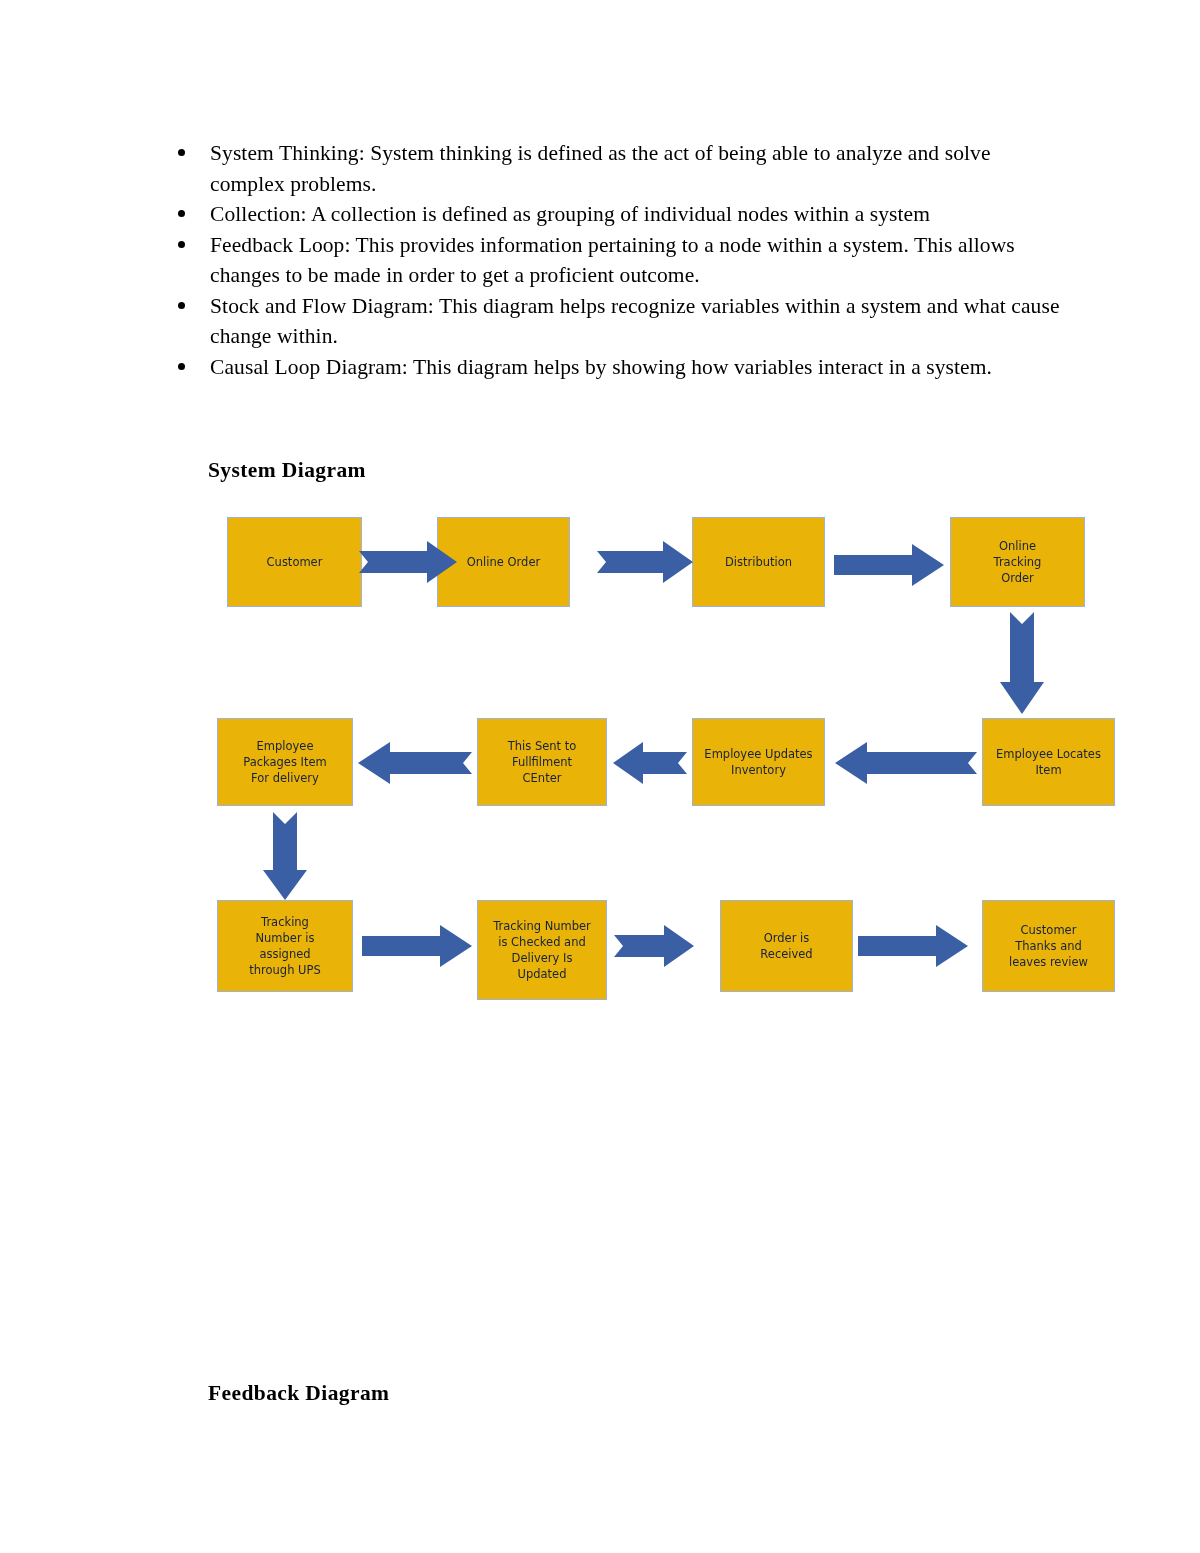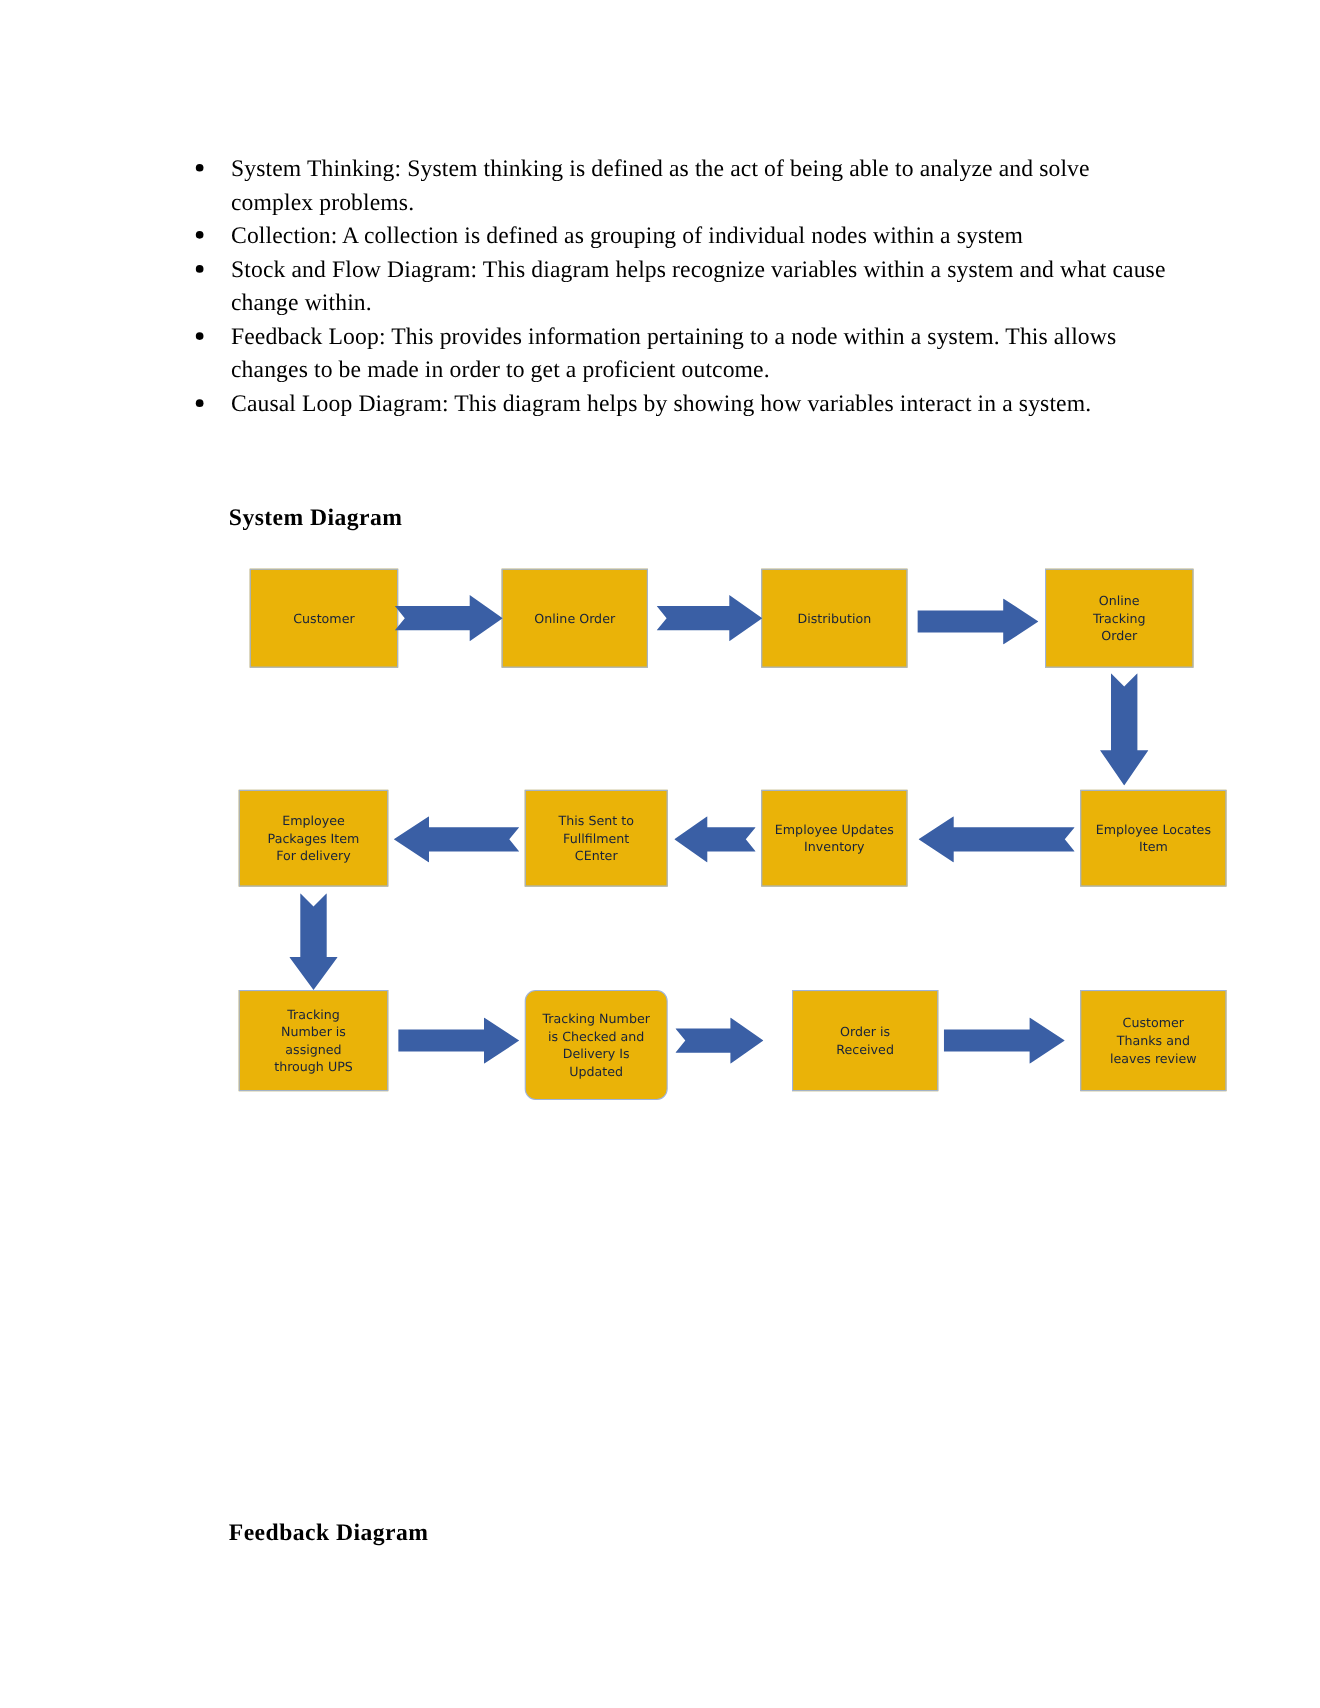--- a/index.html
+++ b/index.html
@@ -114,11 +114,11 @@
     </li>
     <li class="bullet-item">
       <span class="dot"></span>
+      <span>Feedback Loop: This provides information pertaining to a node within a system. This allows changes to be made in order to get a proficient outcome.</span>
+    </li>
+    <li class="bullet-item">
+      <span class="dot"></span>
       <span>Stock and Flow Diagram: This diagram helps recognize variables within a system and what cause change within.</span>
-    </li>
-    <li class="bullet-item">
-      <span class="dot"></span>
-      <span>Feedback Loop: This provides information pertaining to a node within a system. This allows changes to be made in order to get a proficient outcome.</span>
     </li>
     <li class="bullet-item">
       <span class="dot"></span>

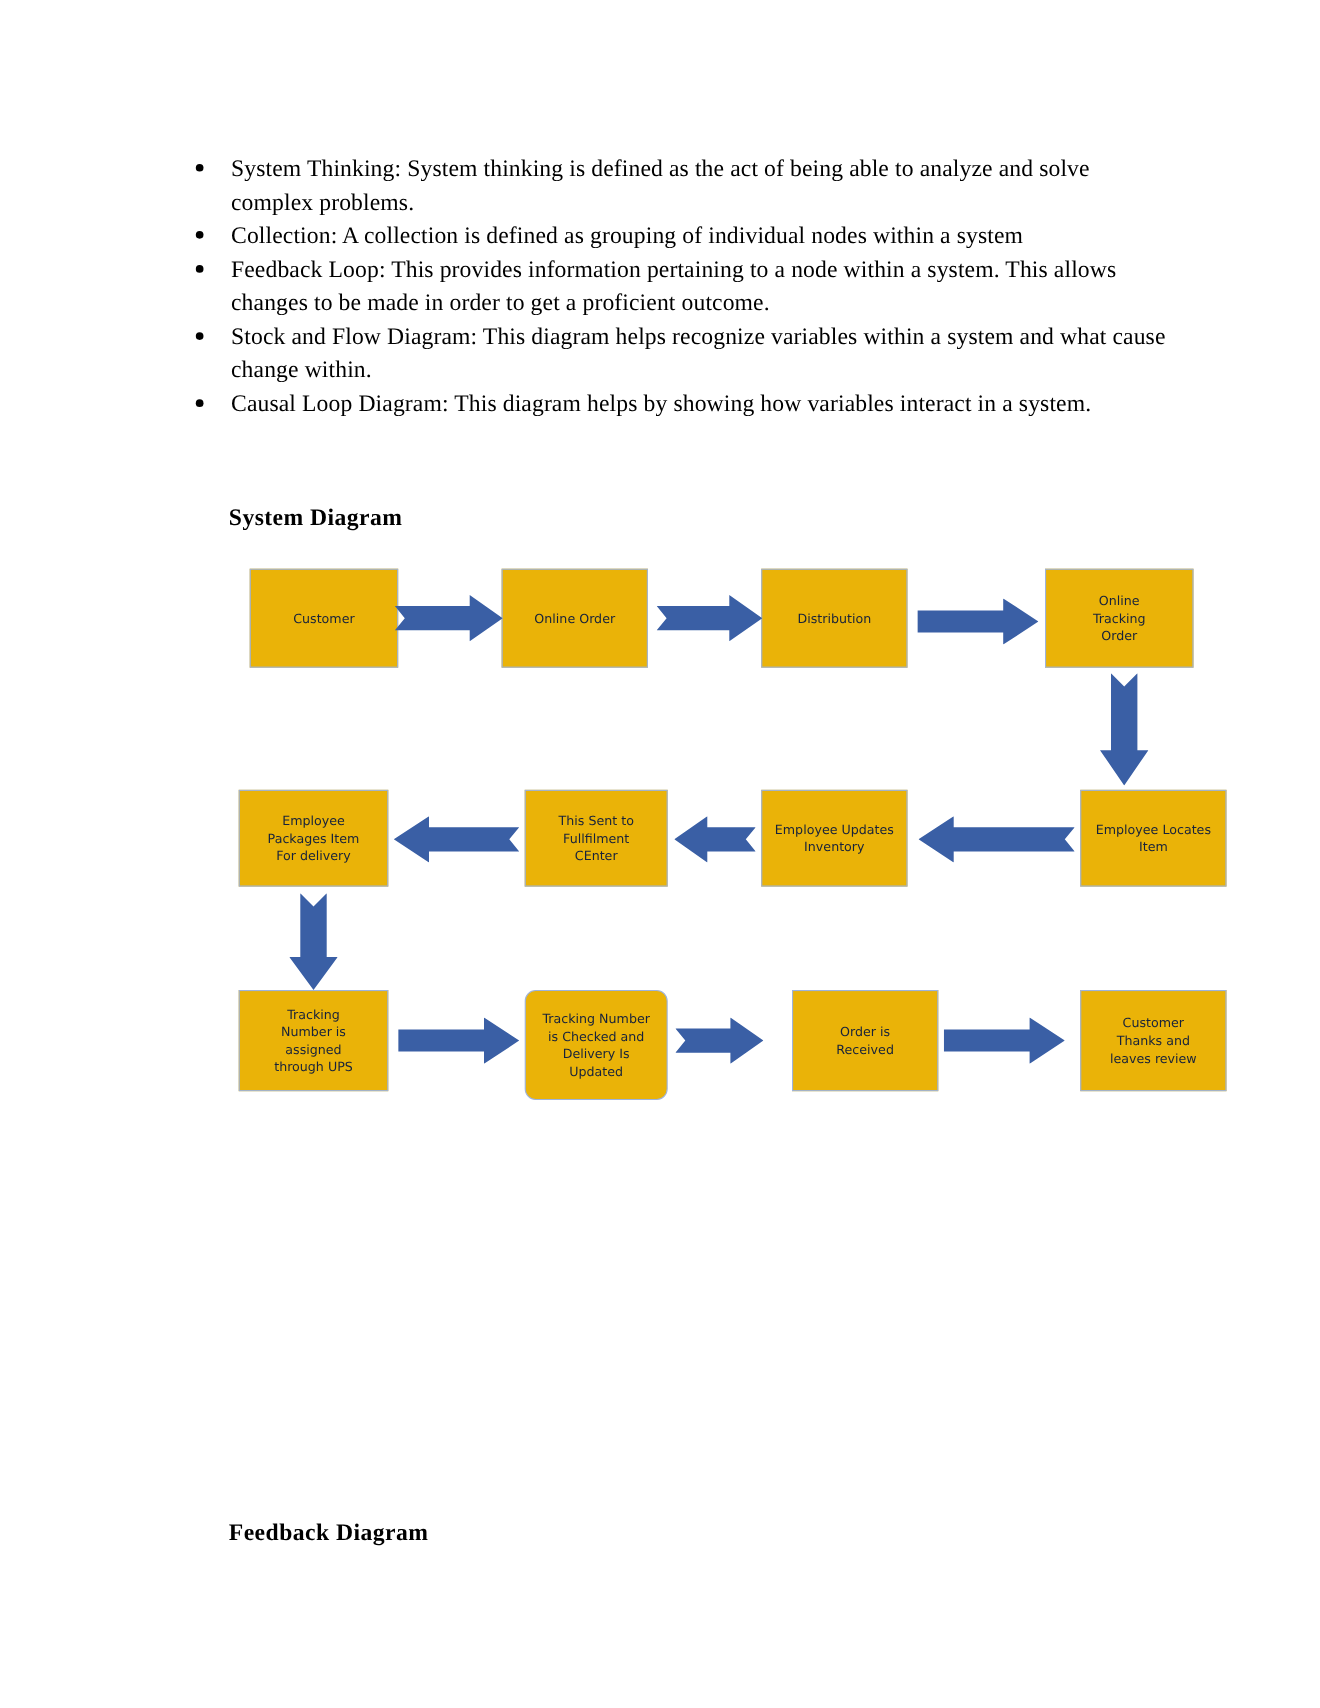--- a/index.html
+++ b/index.html
@@ -135,7 +135,7 @@
     <div class="node" style="left:227px; top:517px; width:135px; height:90px;">
       <span>Customer</span>
     </div>
-    <div class="node" style="left:456px; top:517px; width:133px; height:90px;">
+    <div class="node" style="left:437px; top:517px; width:133px; height:90px;">
       <span>Online Order</span>
     </div>
     <div class="node" style="left:692px; top:517px; width:133px; height:90px;">

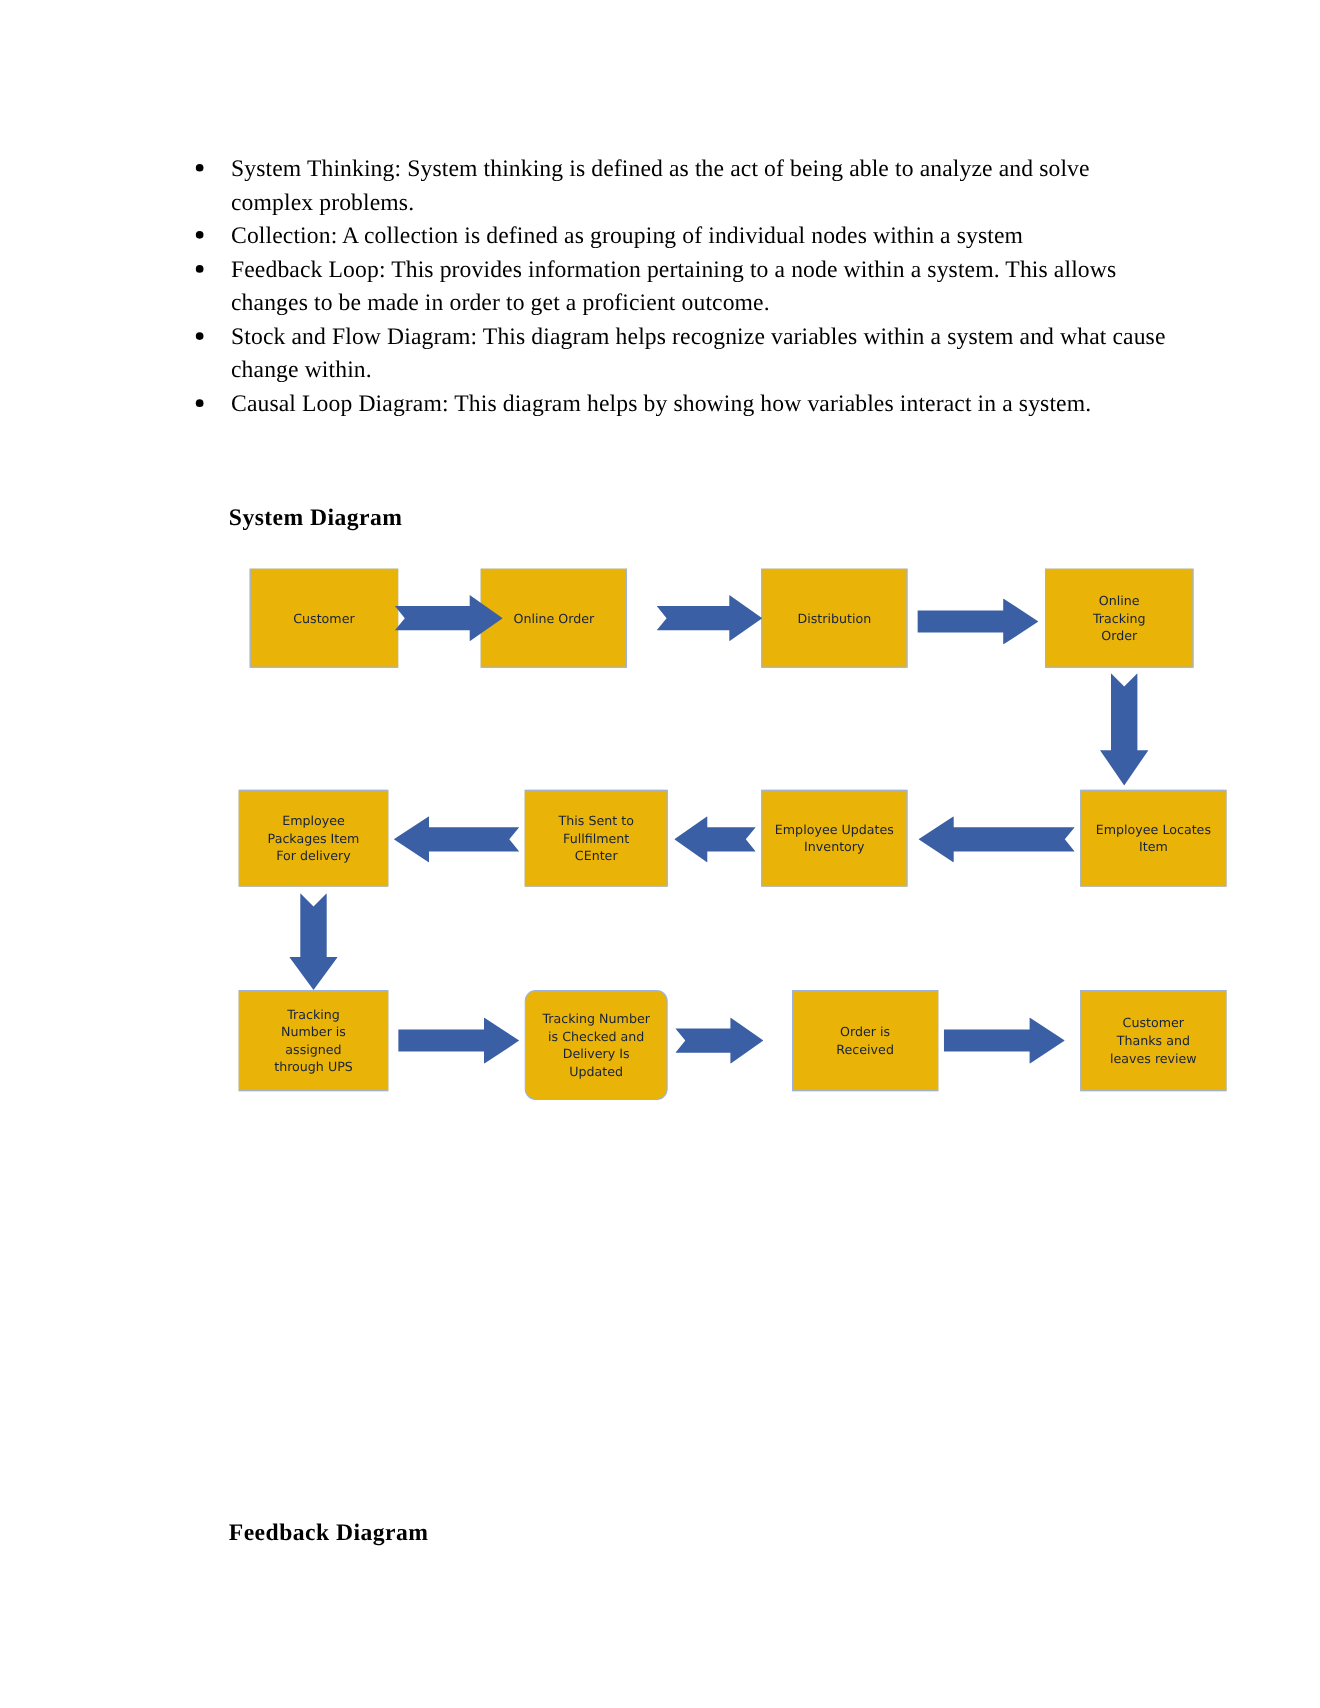--- a/index.html
+++ b/index.html
@@ -172,7 +172,7 @@
 assigned
 through UPS</span>
     </div>
-    <div class="node" style="left:477px; top:900px; width:130px; height:100px;border-radius:10px;">
+    <div class="node" style="left:477px; top:900px; width:130px; height:100px;">
       <span>Tracking Number
 is Checked and
 Delivery Is

